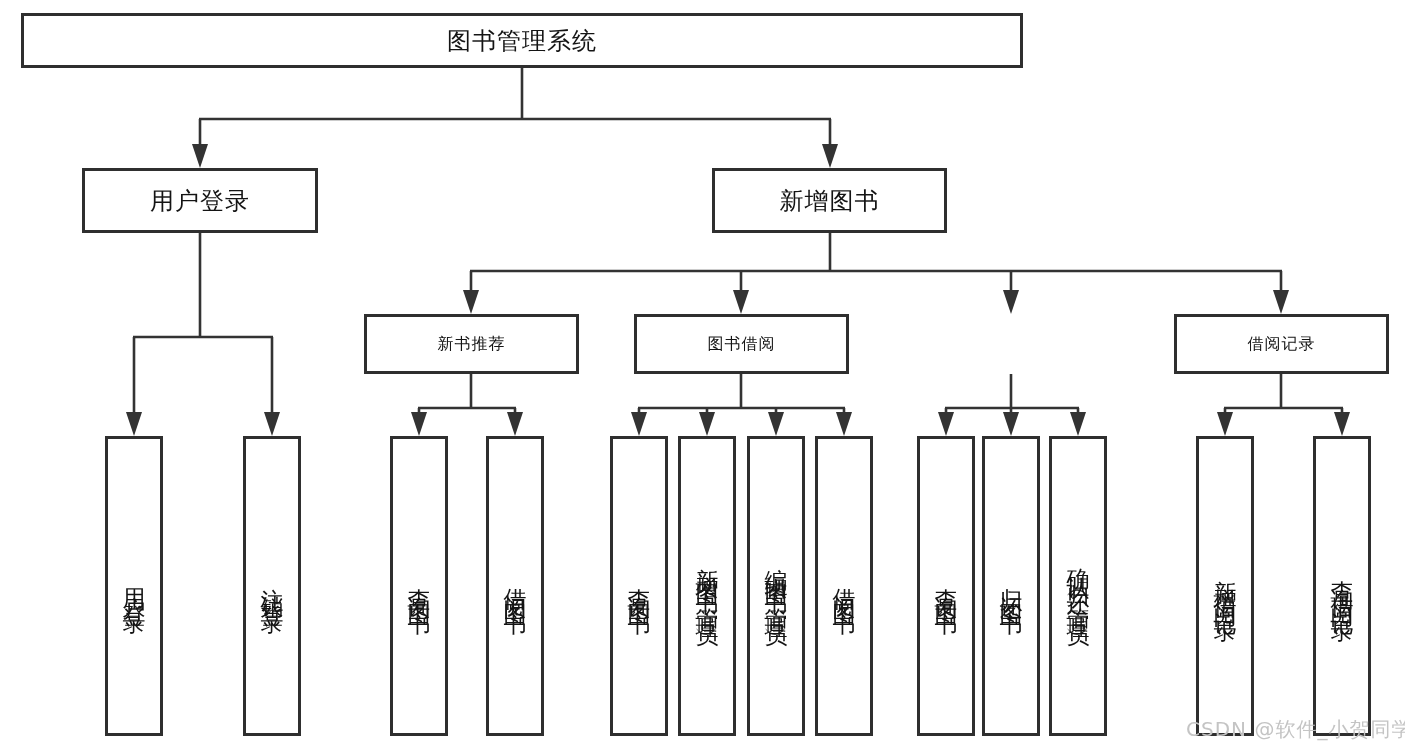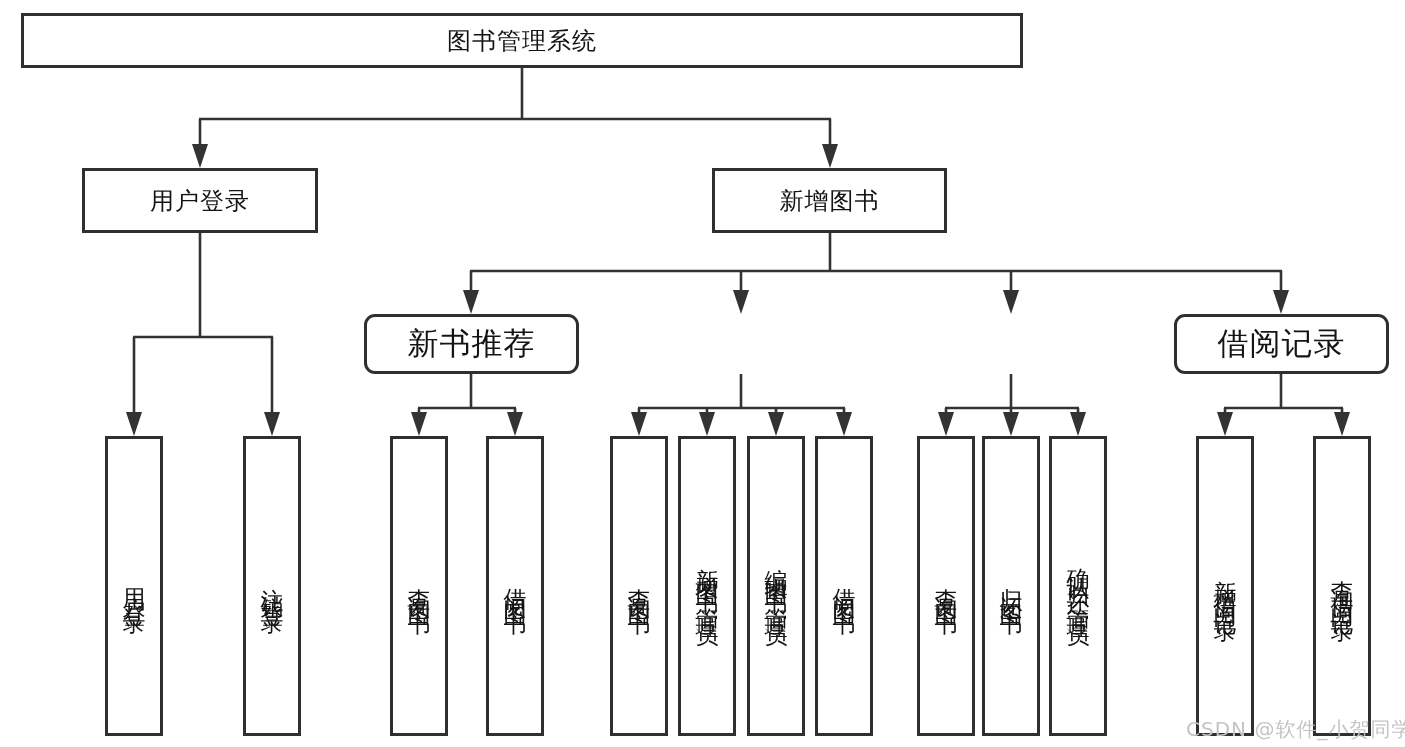--- a/index.html
+++ b/index.html
@@ -15,7 +15,7 @@
     border:3px solid #2f2f2f;display:flex;align-items:center;justify-content:center;
     color:#141414;font-size:24px;letter-spacing:1px;text-align:center;
   }
-  .node.lv3{font-size:31px;border-radius:11px;}
+  .node.lv3{font-size:16px;}
   .node.v{
     writing-mode:vertical-rl;text-orientation:mixed;
     font-size:23px;letter-spacing:8px;line-height:1;

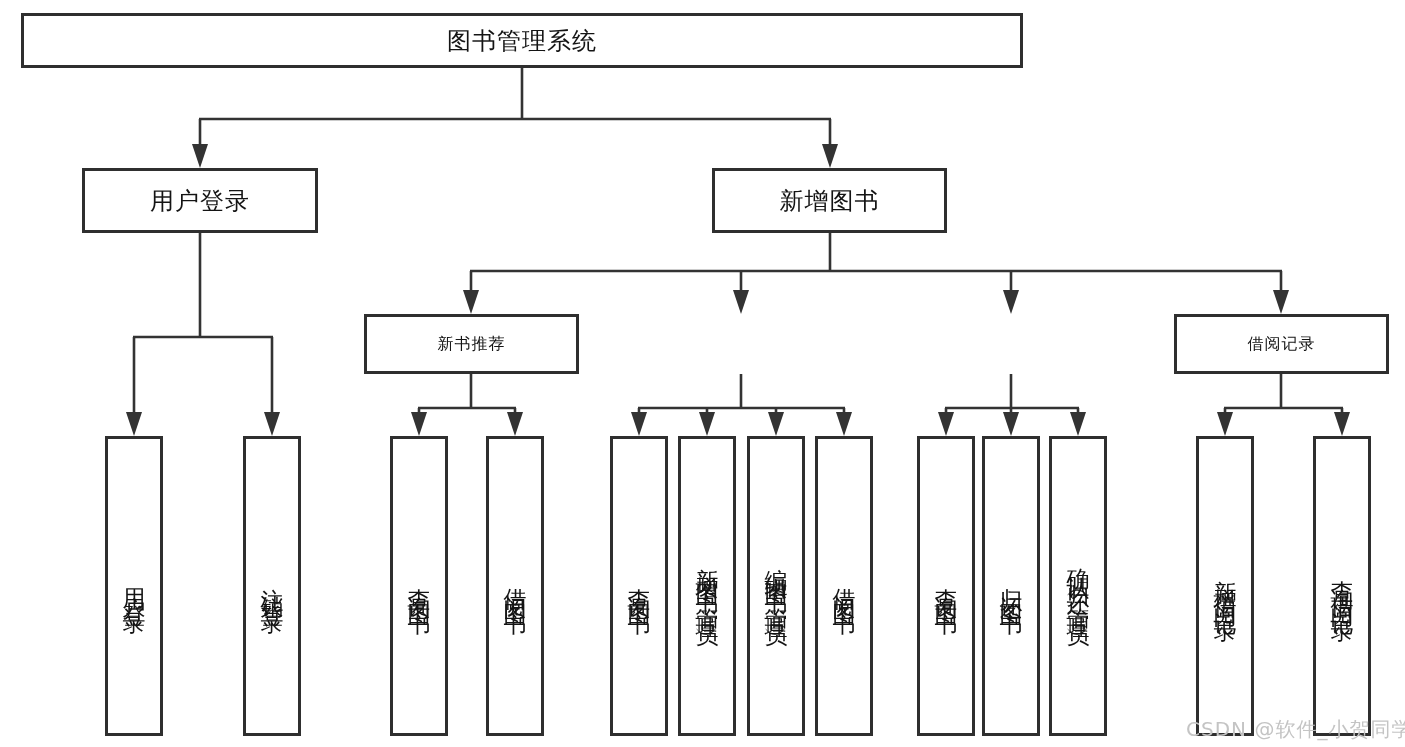--- a/index.html
+++ b/index.html
@@ -113,6 +113,9 @@
   <div class="node lv3" style="left:364px;top:314px;width:215px;height:60px">
     <span>新书推荐</span>
   </div>
+  <div class="node lv3" style="left:634px;top:314px;width:215px;height:60px">
+    <span>图书借阅</span>
+  </div>
   <div class="node lv3" style="left:1174px;top:314px;width:215px;height:60px">
     <span>借阅记录</span>
   </div>

